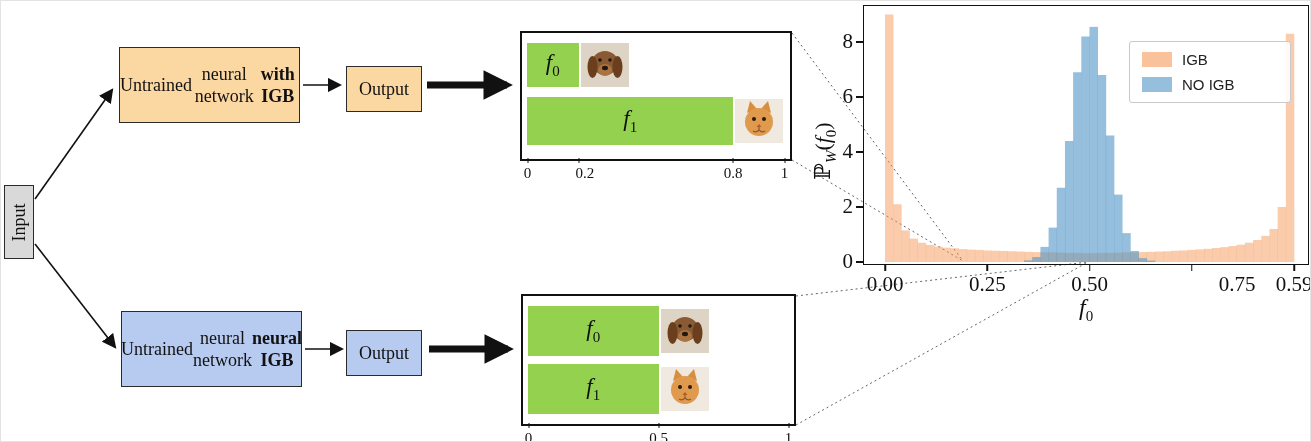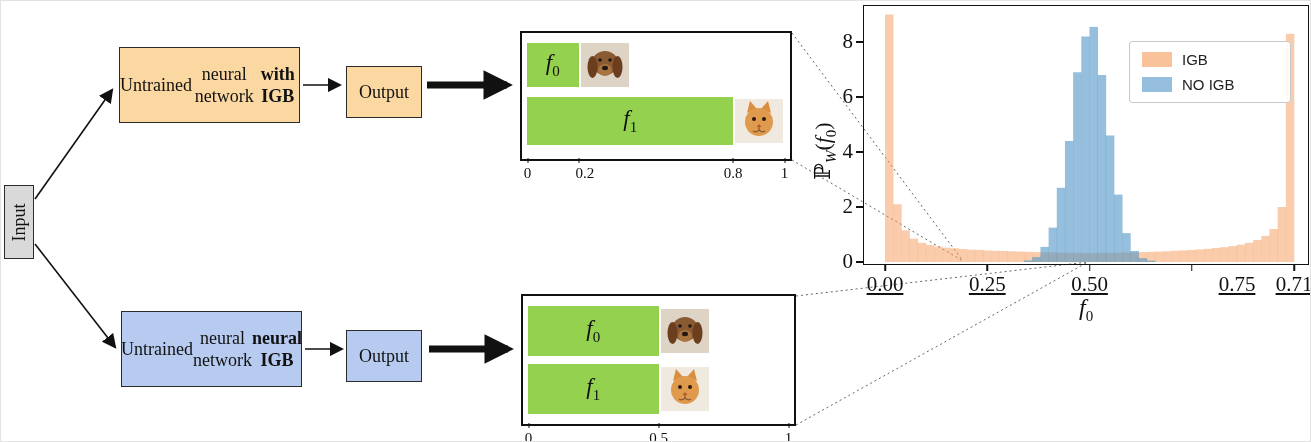--- a/index.html
+++ b/index.html
@@ -17,7 +17,7 @@
   .gray { background:#d9d9d9; }
   .input-box { width:30px; height:74px; font-size:18px; }
   .vtext { transform:rotate(-90deg); white-space:nowrap; }
-  .output-box { width:76px; height:52px; font-size:18px; }
+  .output-box { width:76px; height:46px; font-size:18px; }
 
   
   .panel { border:2.5px solid #111; background:#fff; }

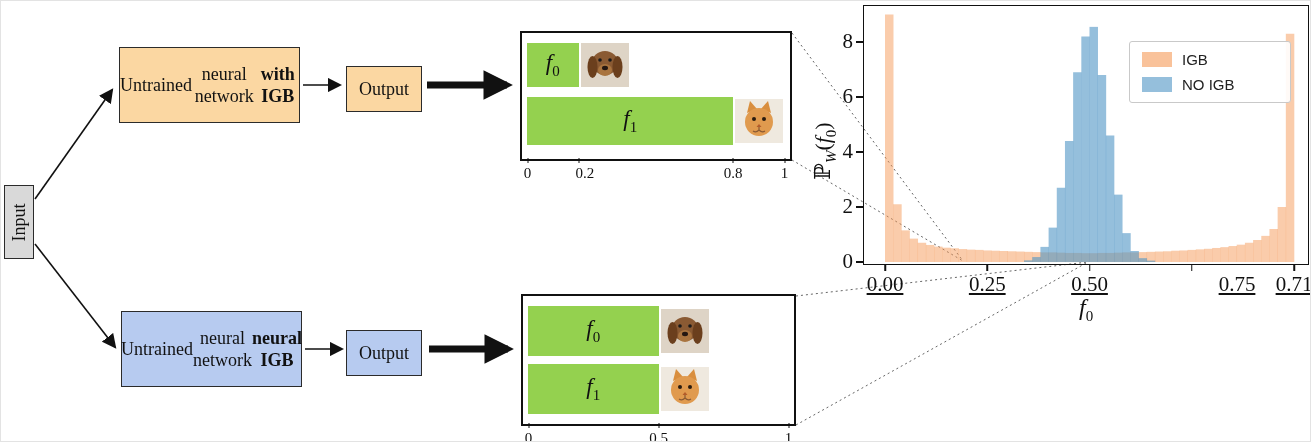--- a/index.html
+++ b/index.html
@@ -32,7 +32,7 @@
   
   .hist-frame { border:1.5px solid #111; background:transparent; }
   .hist-tick-label { position:absolute; font-size:21px; color:#111; }
-  .hist-tick-label.x { transform:translateX(-50%);text-decoration:underline; }
+  .hist-tick-label.x { transform:translateX(-50%); }
   .hist-tick-label.y { text-align:right; }
   .tick-mark-v { position:absolute; width:1.5px; height:6px; background:#111; transform:translateX(-0.75px); }
   .tick-mark-h { position:absolute; width:7px; height:1.5px; background:#111; }

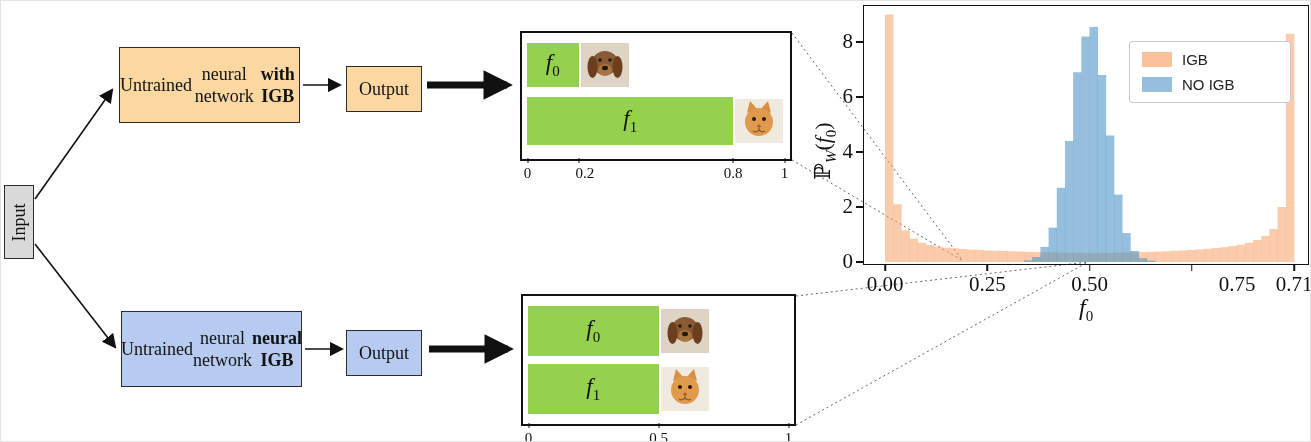--- a/index.html
+++ b/index.html
@@ -278,7 +278,7 @@
     <div class="tick-mark-v" style="left: 1088.5px; top: 264px;"></div>
     <div class="hist-tick-label x" style="left: 1236px; top: 271px;">0.75</div>
     <div class="tick-mark-v" style="left: 1190.75px; top: 264px;"></div>
-    <div class="hist-tick-label x" style="left: 1293px; top: 271px;">0.71</div>
+    <div class="hist-tick-label x" style="left: 1293px; top: 271px;">0.59</div>
     <div class="tick-mark-v" style="left: 1293px; top: 264px;"></div>
     <div class="hist-tick-label y" style="left: 814px; top: 248px; width: 38px;">0</div>
     <div class="tick-mark-h" style="left: 855px; top: 260.25px;"></div>

